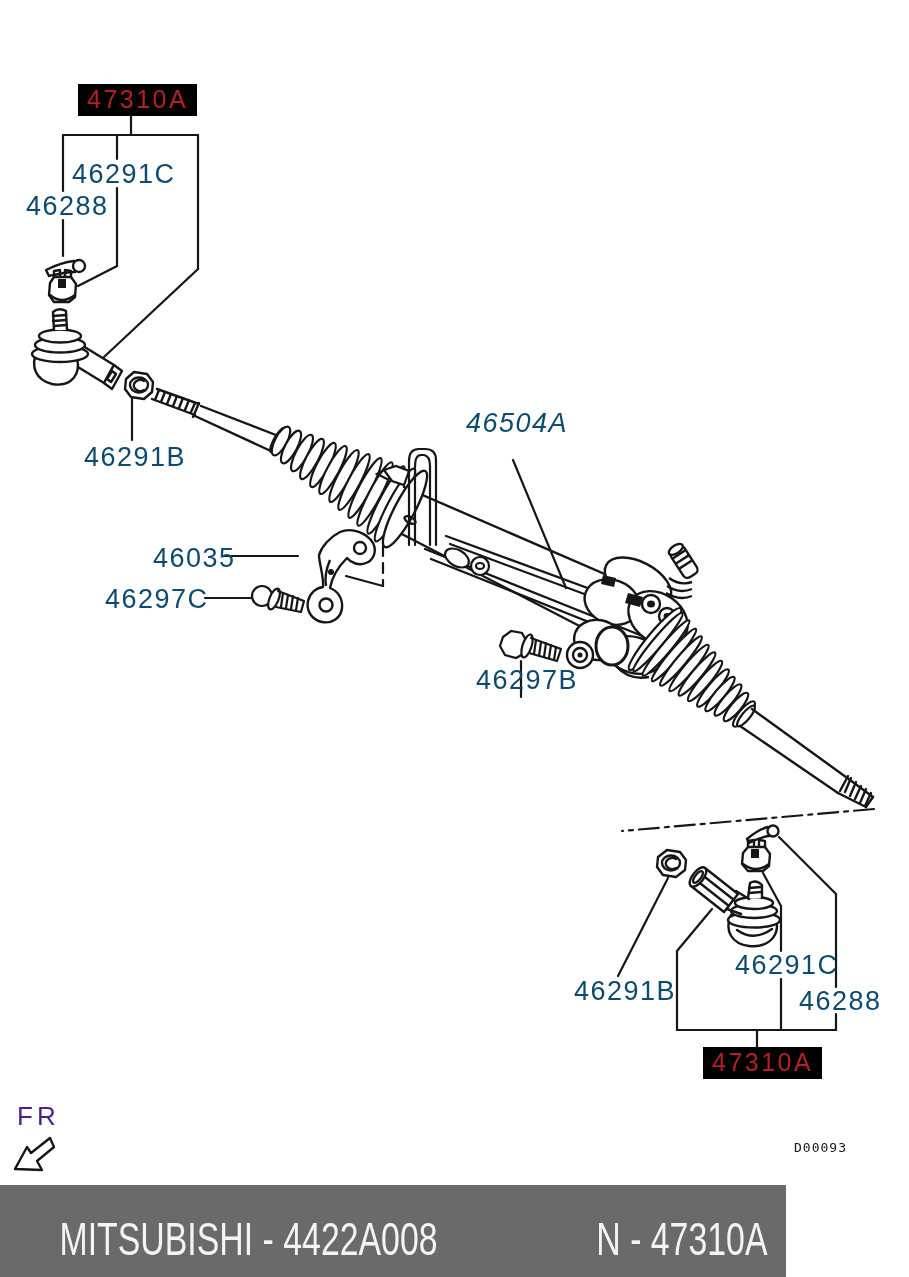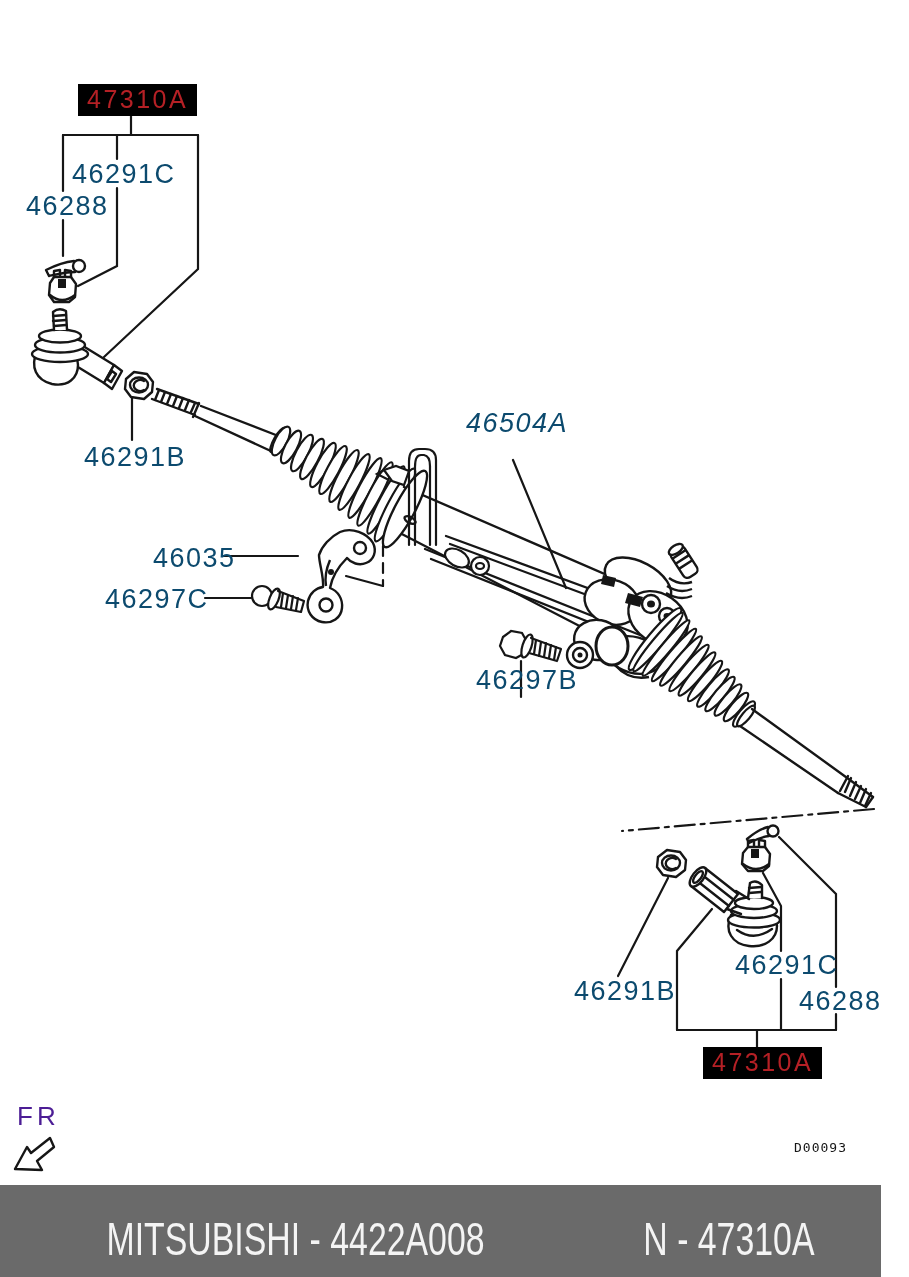--- a/index.html
+++ b/index.html
@@ -15,7 +15,7 @@
       color:#4c1d95;line-height:1;}
   .dwgcode{position:absolute;left:794px;top:1141px;font-size:13px;letter-spacing:1px;
       color:#161616;font-family:"DejaVu Sans Mono",monospace;line-height:1;}
-  .footer{position:absolute;left:0;top:1185px;width:881px;height:92px;background:#6a6a6a;
+  .footer{position:absolute;left:0;top:1185px;width:786px;height:92px;background:#6a6a6a;
       display:flex;justify-content:center;align-items:flex-start;padding-top:30px;
       box-sizing:border-box;gap:52px;}
   .footer span{color:#f4f4f4;font-size:47px;line-height:1;letter-spacing:0;

